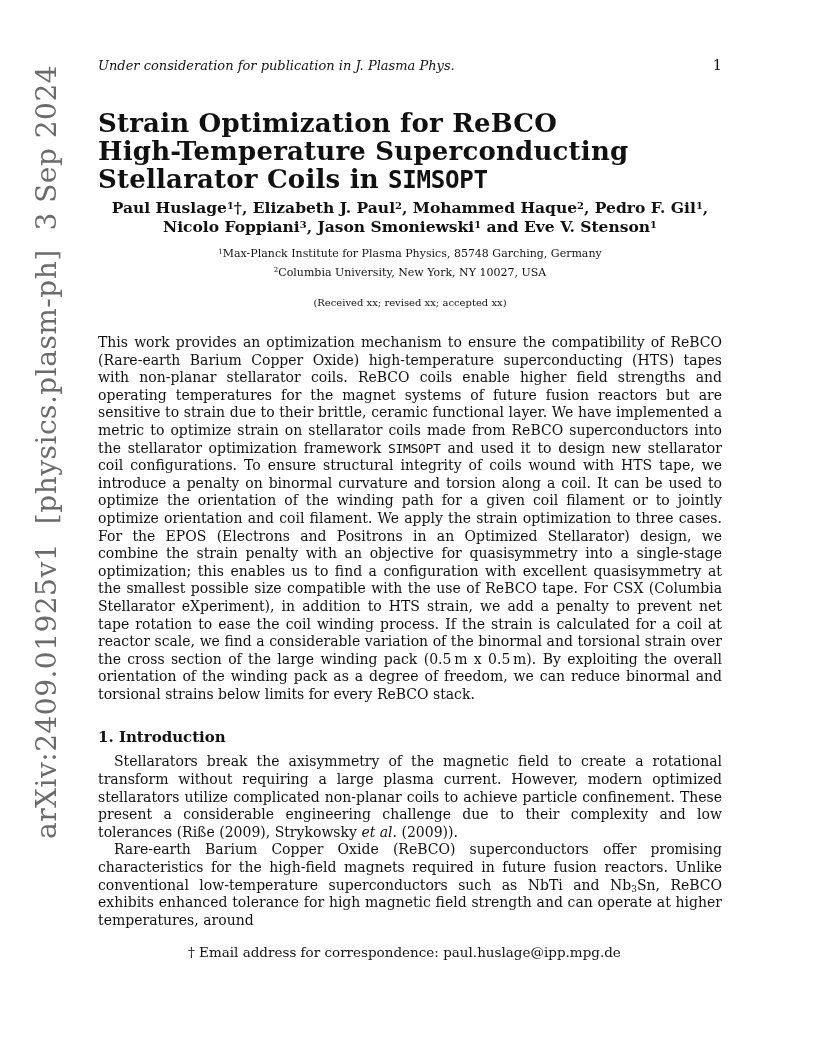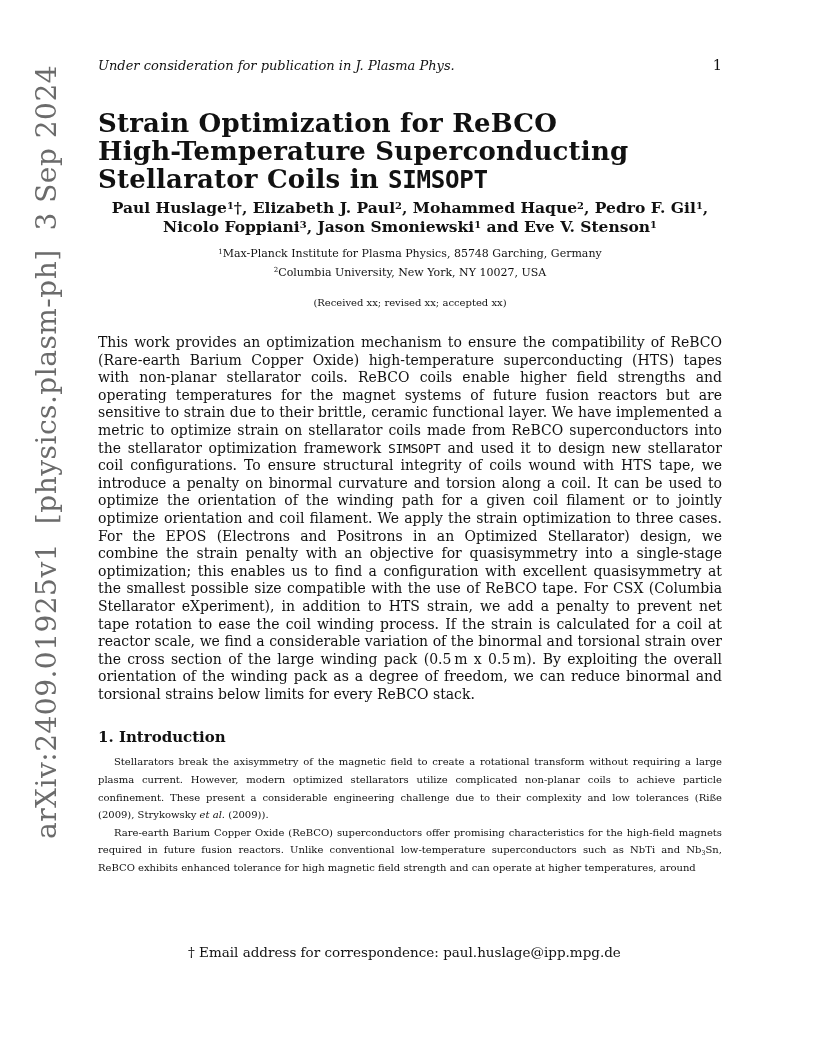--- a/index.html
+++ b/index.html
@@ -78,7 +78,7 @@
   }
   .body-par {
     margin-top: 7px;
-    font-size: 10px;
+    font-size: 14px;
     line-height: 17.6px;
     text-align: justify;
     text-indent: 16px;

